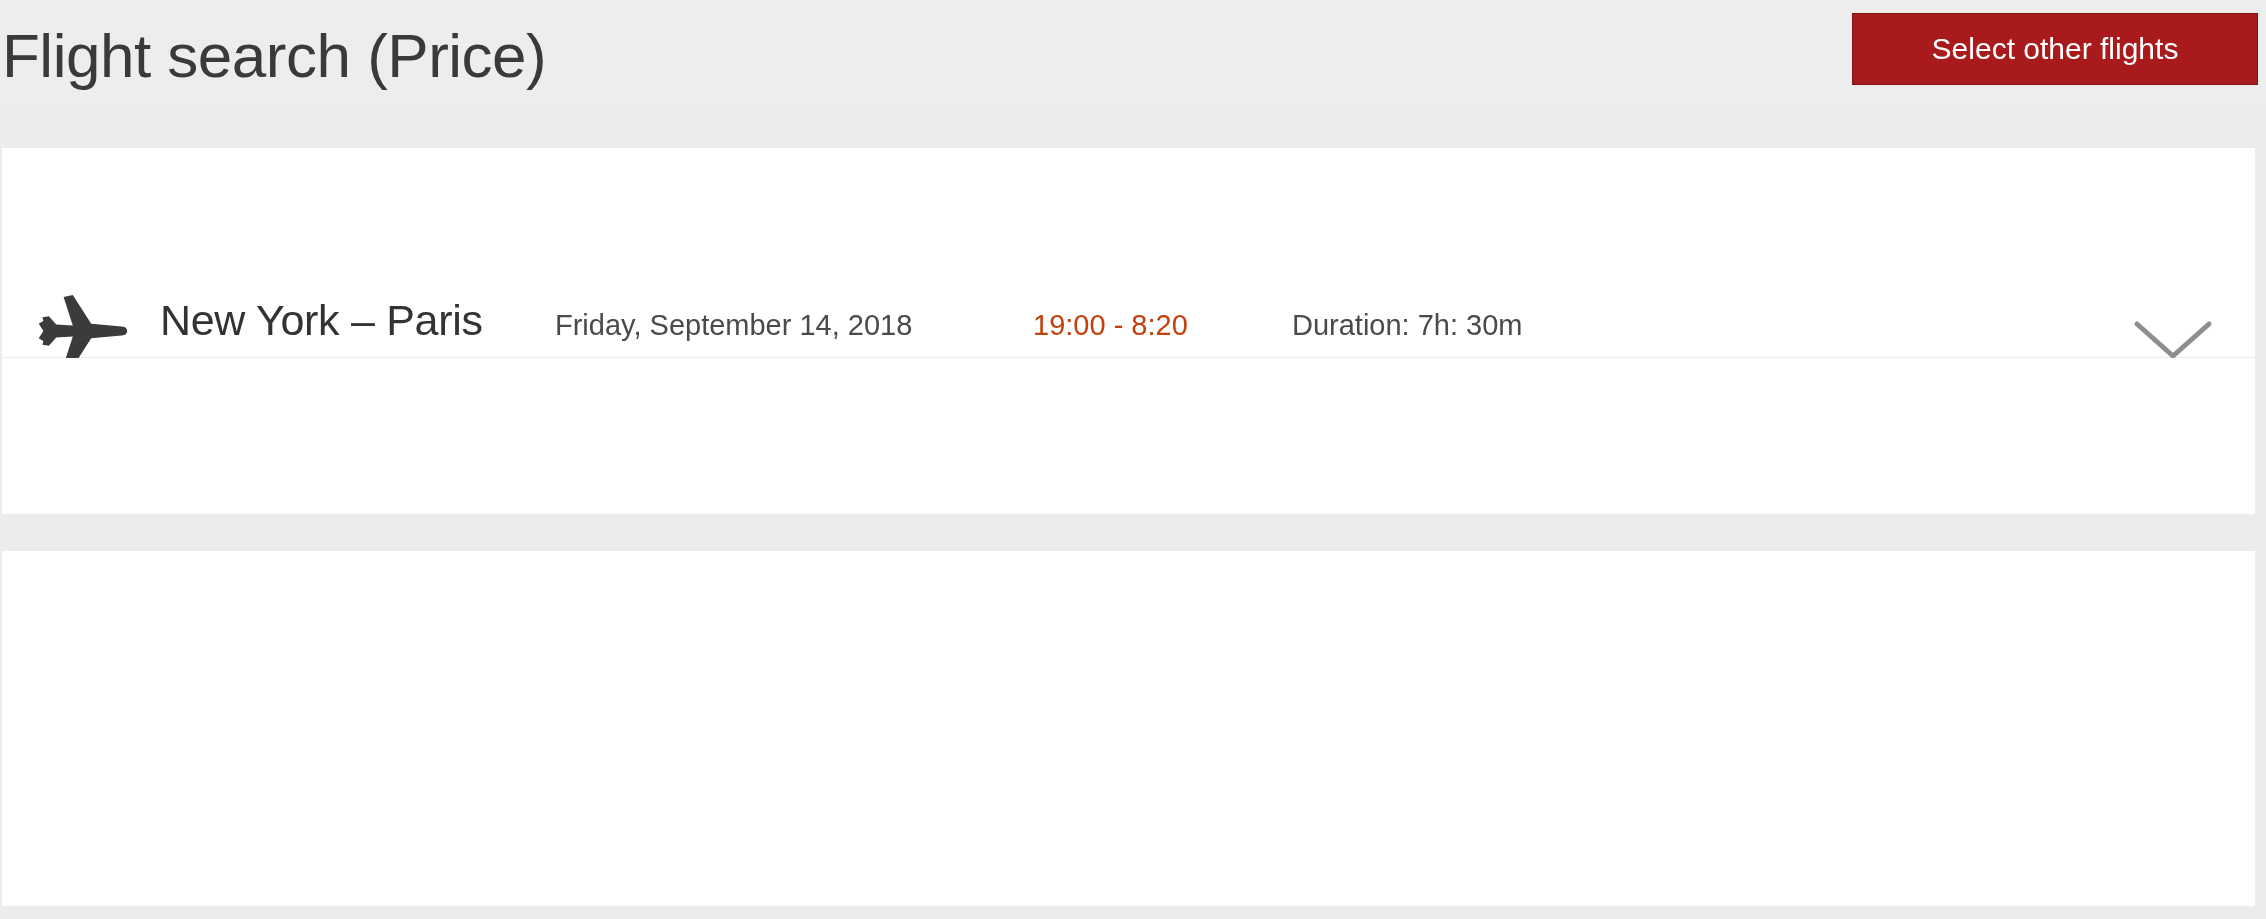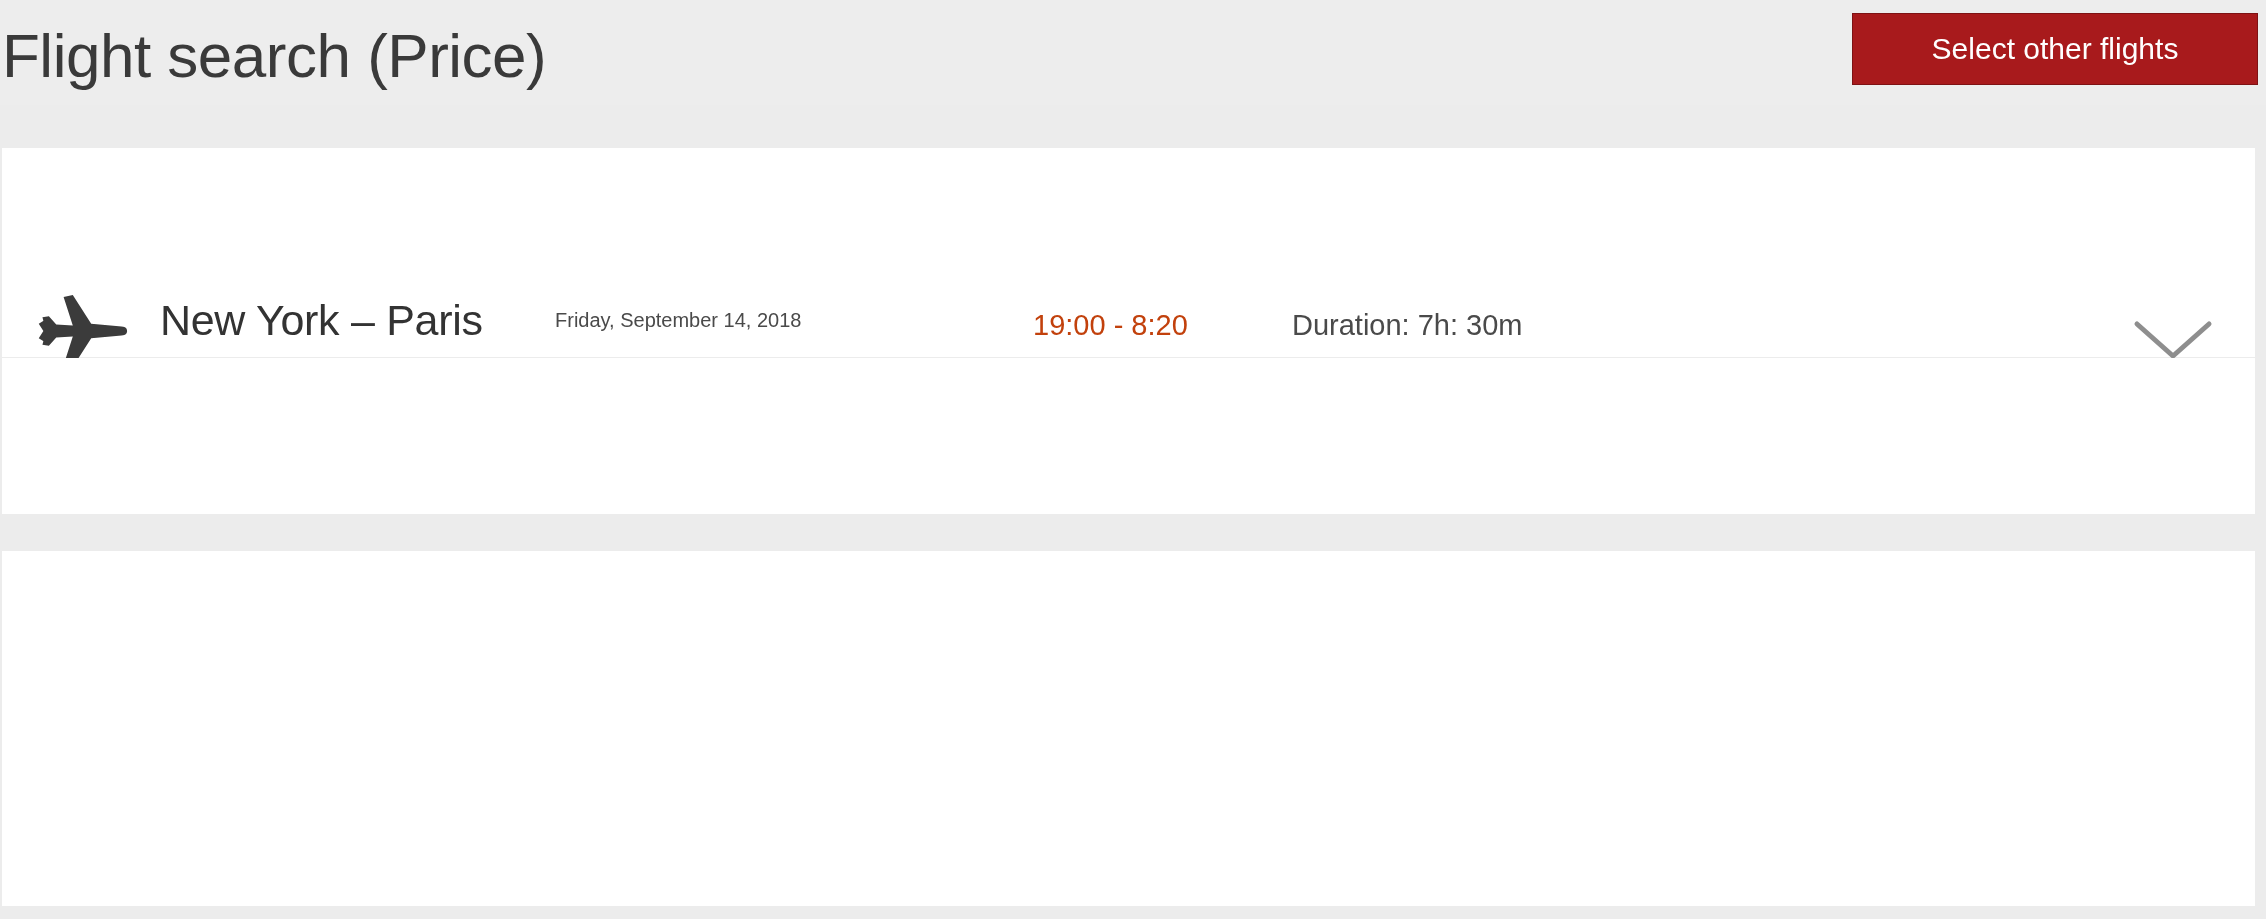--- a/index.html
+++ b/index.html
@@ -100,7 +100,7 @@
     position: absolute;
     left: 553px;
     top: 161px;
-    font-size: 20px;
+    font-size: 29px;
     color: #4a4a4a;
     white-space: nowrap;
   }

